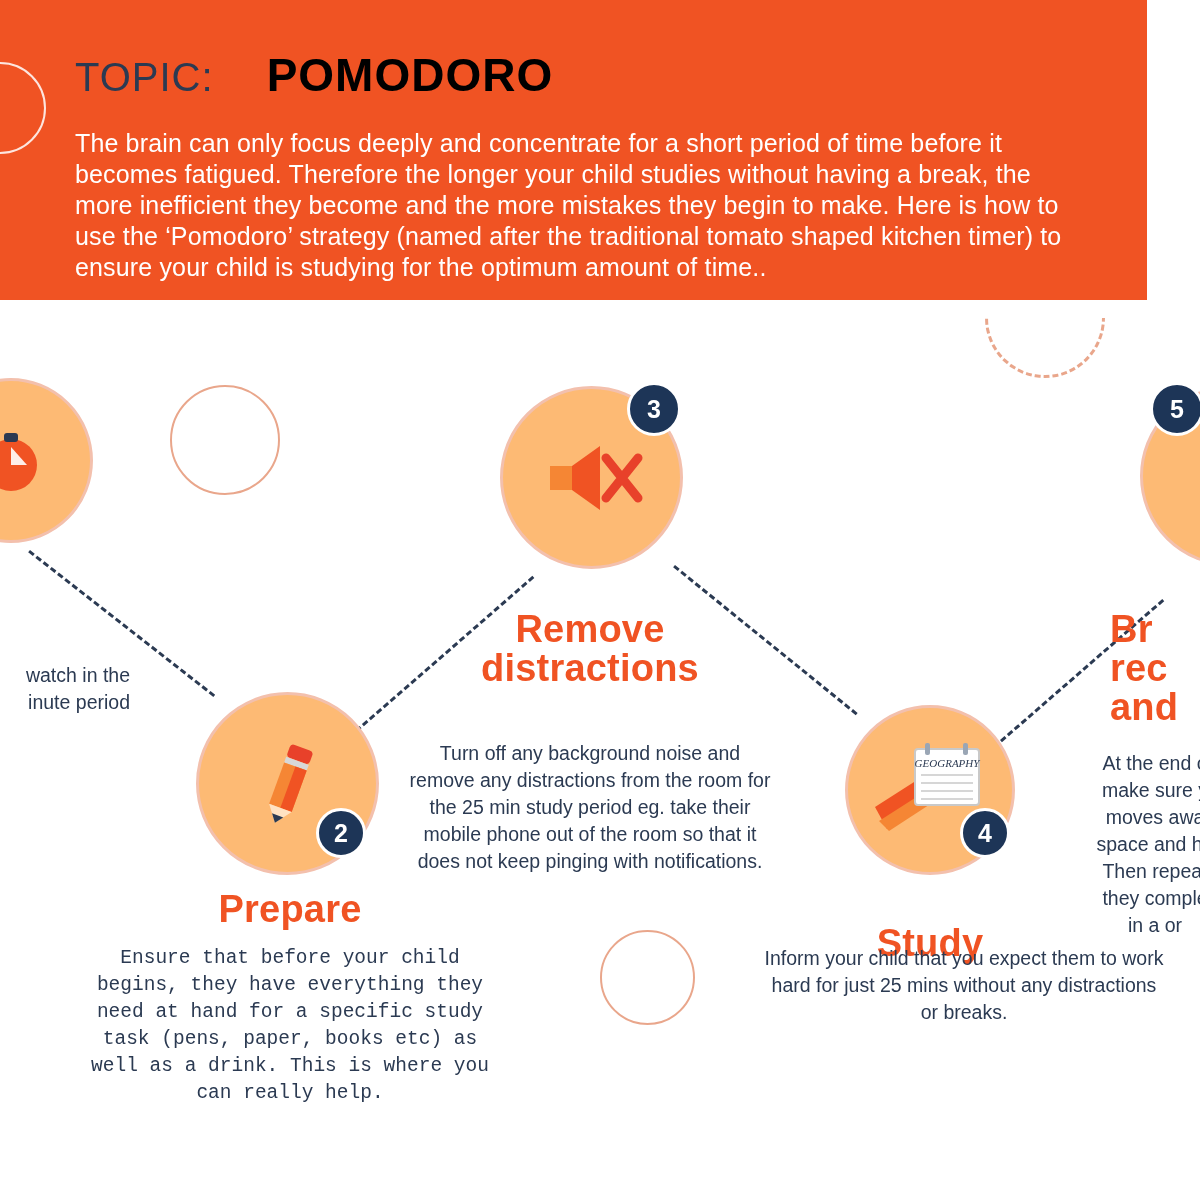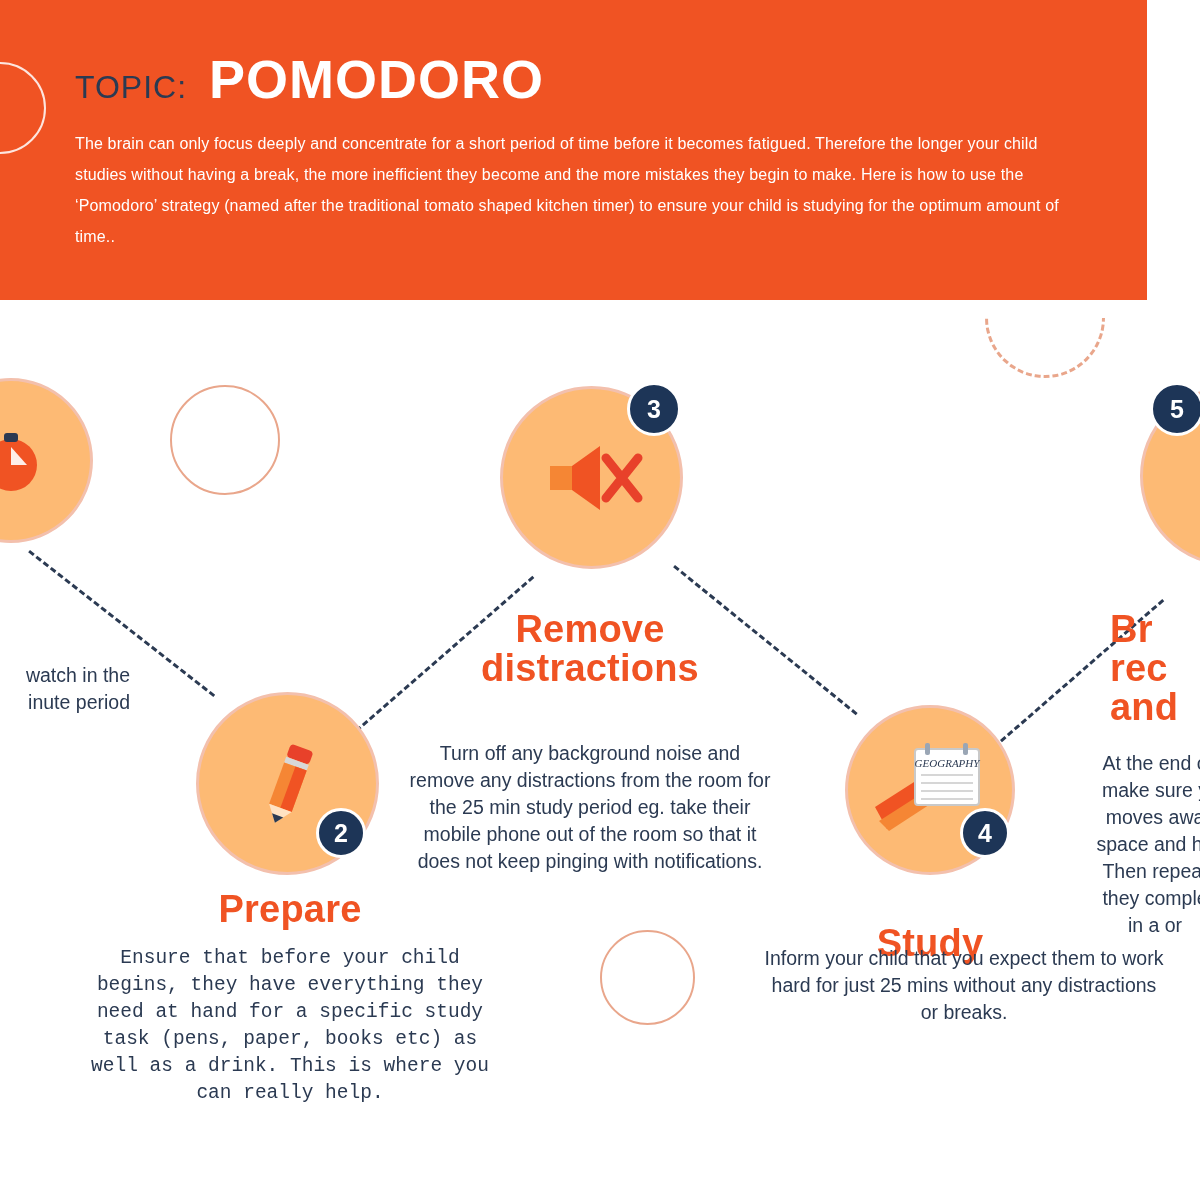--- a/index.html
+++ b/index.html
@@ -45,7 +45,7 @@
     gap: 22px;
   }
   .topic-label {
-    font-size: 32px;
+    font-size: 40px;
     letter-spacing: 1px;
     color: #2b3a52;
     font-weight: 400;

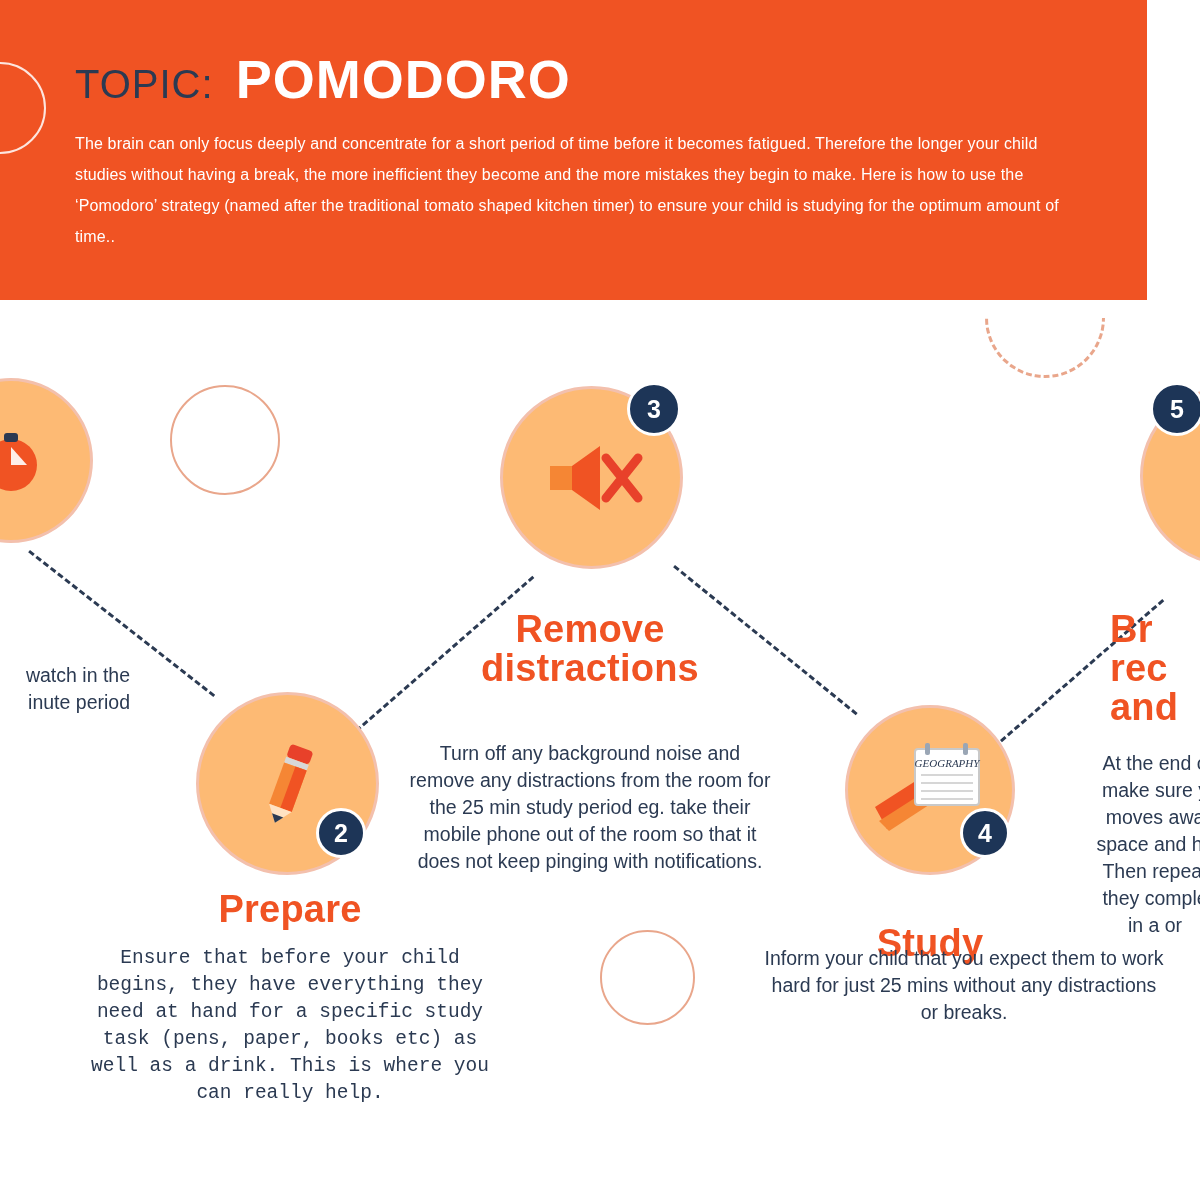--- a/index.html
+++ b/index.html
@@ -51,10 +51,11 @@
     font-weight: 400;
   }
   .topic-value {
-    font-size: 54px;
+    font-size: 46px;
     letter-spacing: 1px;
-    color: #ffffff;
+    color: #000000;
     font-weight: bold;
+    margin-left: 31px;
   }
   .header-para {
     position: absolute;

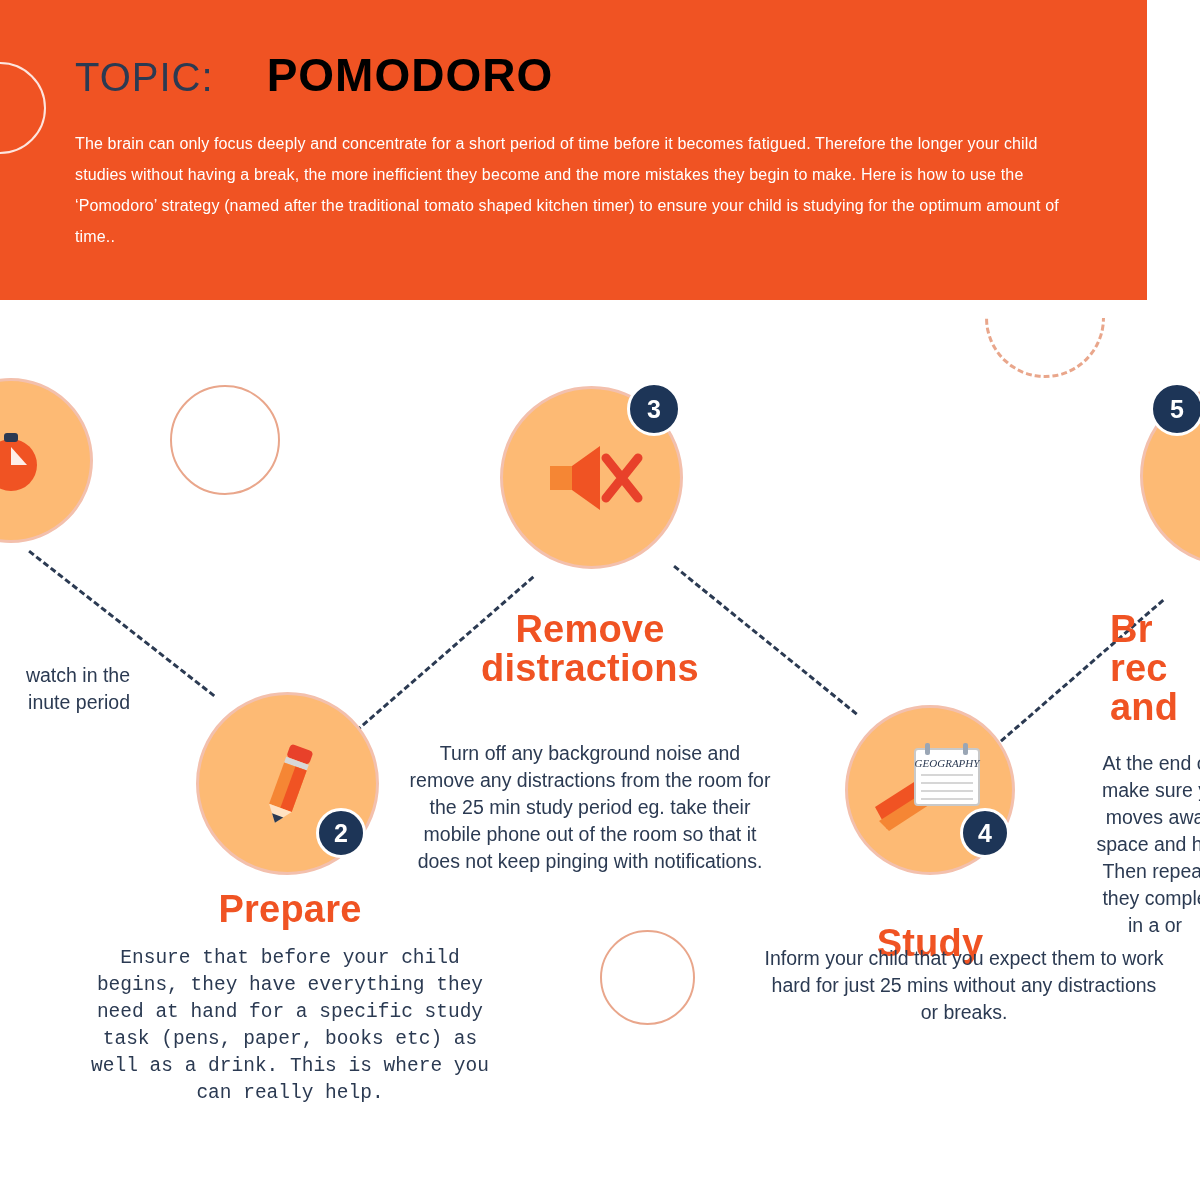--- a/index.html
+++ b/index.html
@@ -62,7 +62,7 @@
     left: 75px;
     top: 128px;
     width: 1012px;
-    font-size: 16px;
+    font-size: 25px;
     line-height: 31px;
     color: #ffffff;
     letter-spacing: 0.15px;

